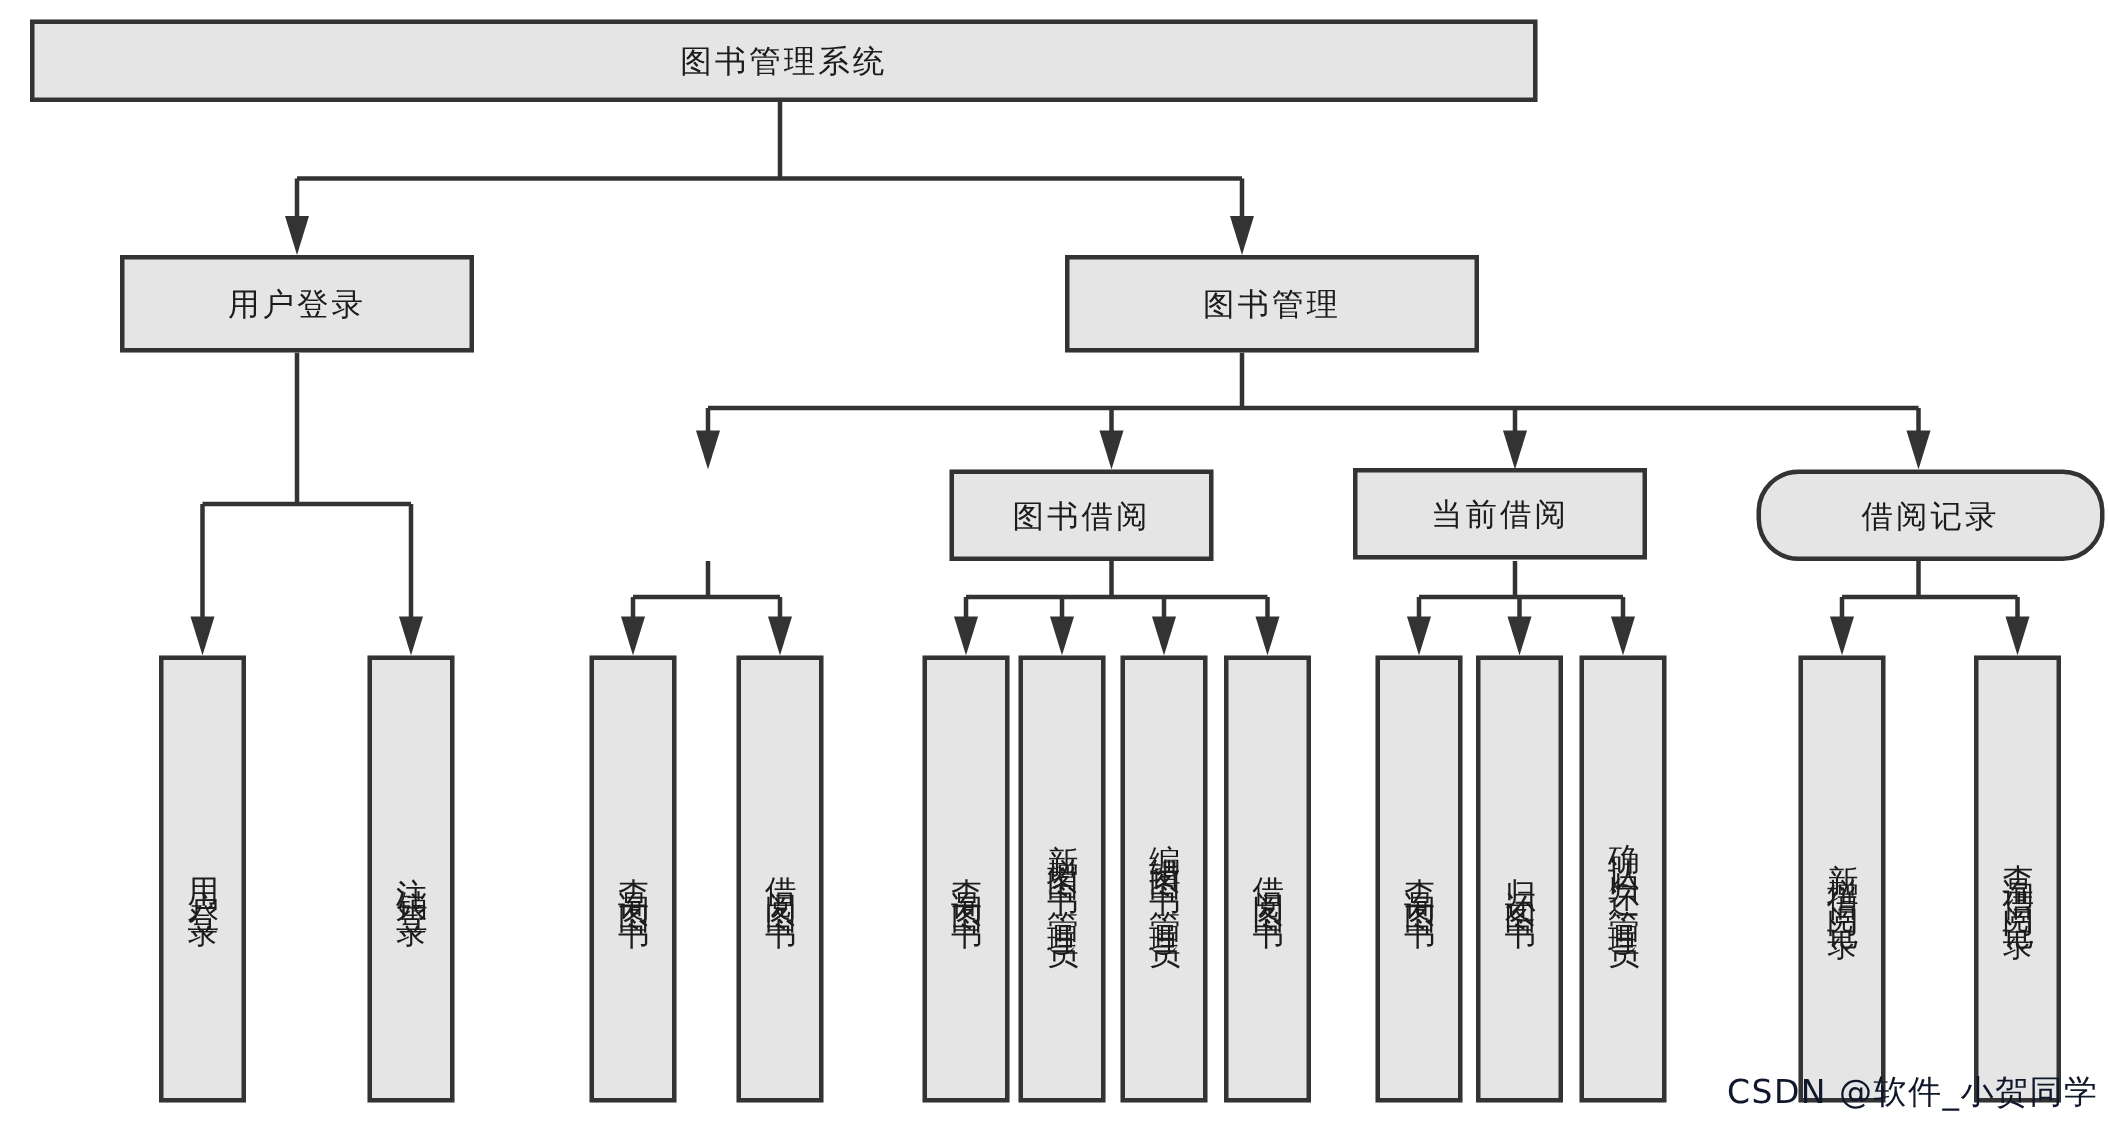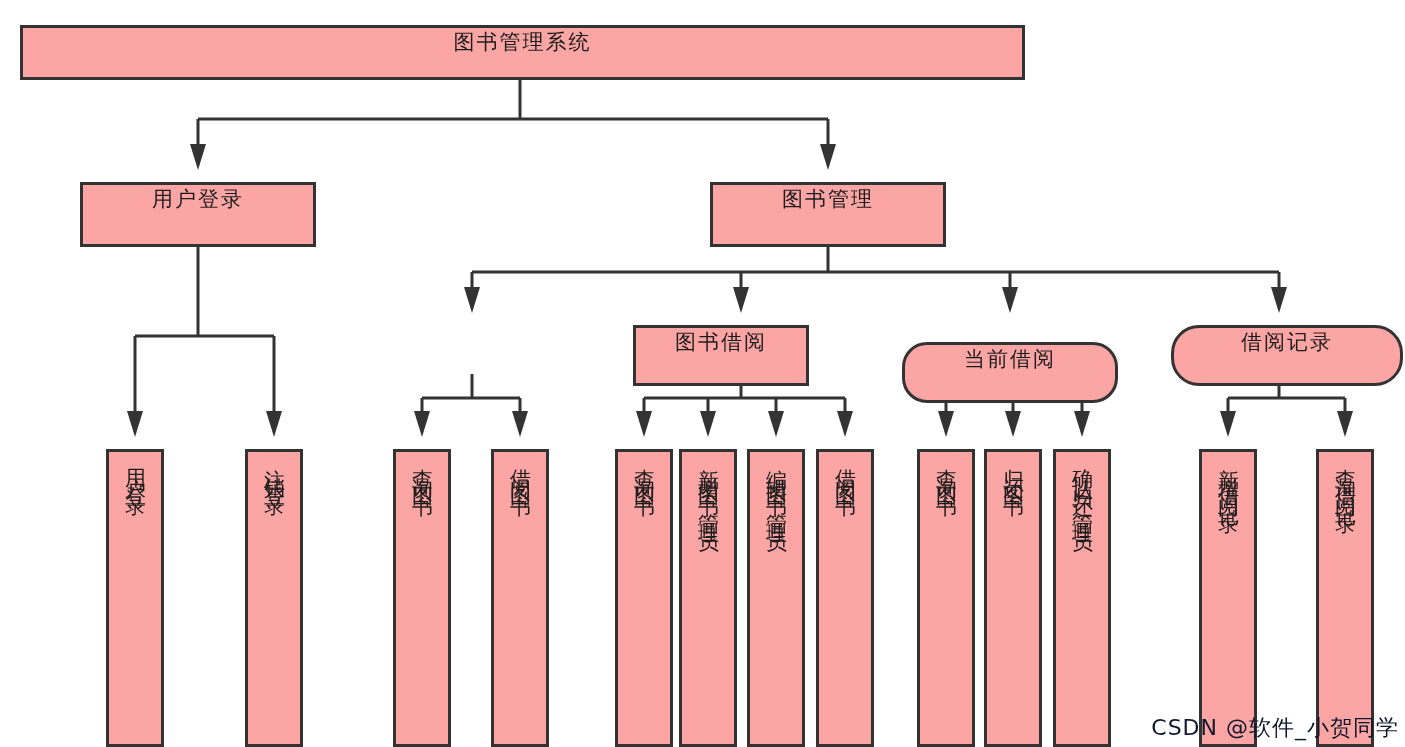--- a/index.html
+++ b/index.html
@@ -9,8 +9,8 @@
   }
   .connectors{position:absolute;left:0;top:0;width:1405px;height:747px;}
   .node{
-    position:absolute;box-sizing:border-box;border:3px solid #333333;background:#fca5a5;
-    display:flex;justify-content:center;color:#1c1c1c;margin-top:12px;
+    position:absolute;box-sizing:border-box;border:3px solid #333333;background:#e5e5e5;
+    display:flex;align-items:center;justify-content:center;color:#1c1c1c;
   }
   .h span{font-size:21px;letter-spacing:2px;white-space:nowrap;}
   .v{top:437px;width:58px;height:298px;}

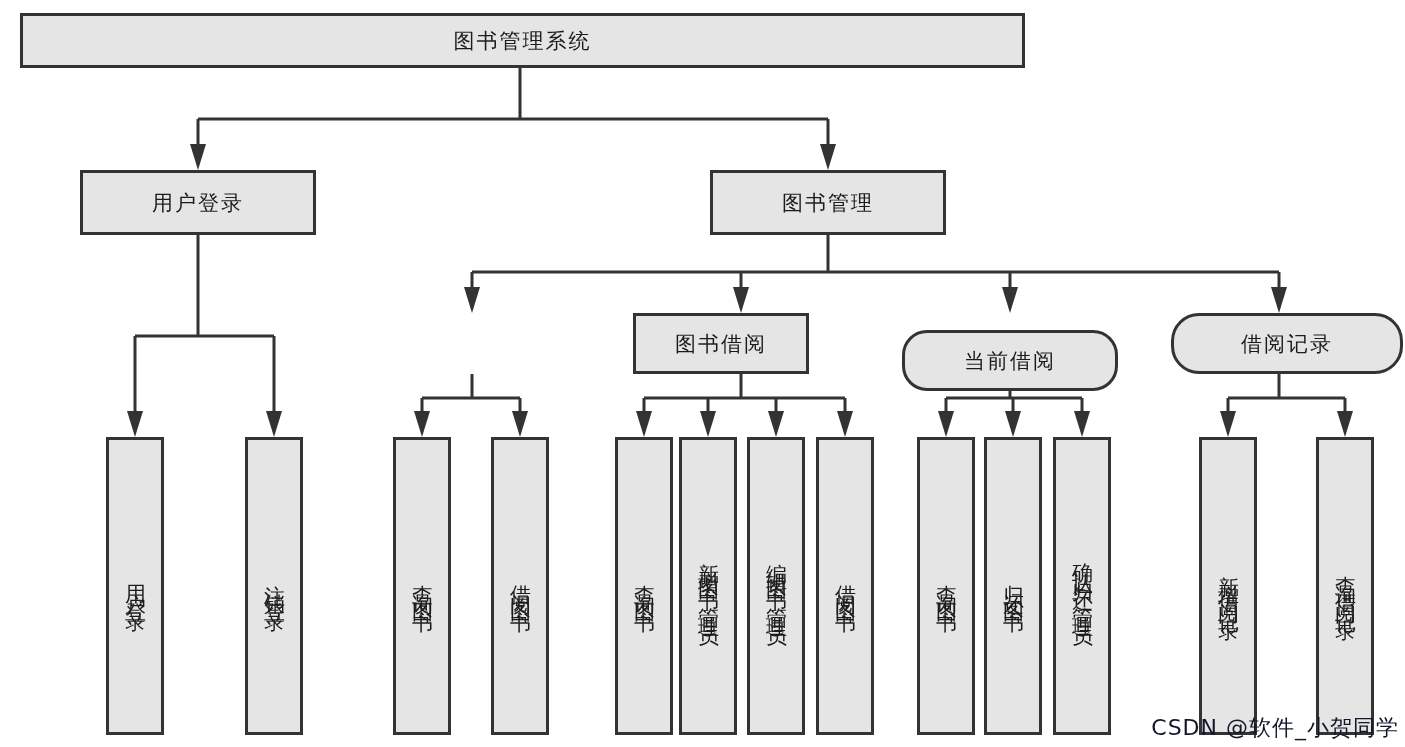--- a/index.html
+++ b/index.html
@@ -20,7 +20,7 @@
   }
   .b-root{left:20px;top:13px;width:1005px;height:55px;}
   .b-login{left:80px;top:170px;width:236px;height:65px;}
-  .b-mgmt{left:710px;top:170px;width:236px;height:65px;font-family:Liberation Mono, monospace;}
+  .b-mgmt{left:710px;top:170px;width:276px;height:65px;font-family:Liberation Mono, monospace;}
   .b-s0{left:364px;top:313px;width:216px;height:61px;}
   .b-s1{left:633px;top:313px;width:176px;height:61px;}
   .b-s2{left:902px;top:330px;width:216px;height:61px;border-radius:25px;}

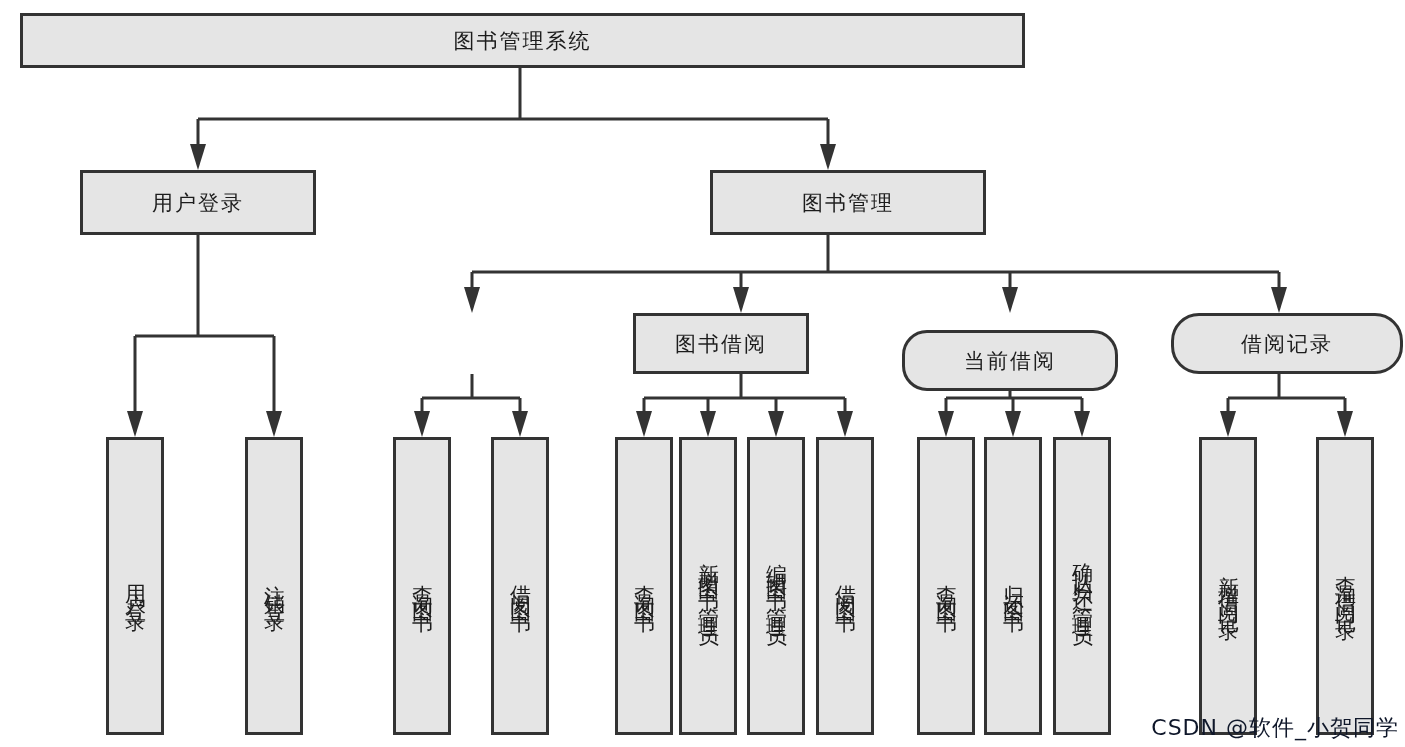--- a/index.html
+++ b/index.html
@@ -23,7 +23,7 @@
   .b-mgmt{left:710px;top:170px;width:276px;height:65px;font-family:Liberation Mono, monospace;}
   .b-s0{left:364px;top:313px;width:216px;height:61px;}
   .b-s1{left:633px;top:313px;width:176px;height:61px;}
-  .b-s2{left:902px;top:330px;width:216px;height:61px;border-radius:25px;}
+  .b-s2{left:902px;top:312px;width:196px;height:61px;}
   .b-s3{left:1171px;top:313px;width:232px;height:61px;border-radius:28px;}
   .b-l0{left:106px;}  .b-l1{left:245px;}
   .b-l2{left:393px;}  .b-l3{left:491px;}

